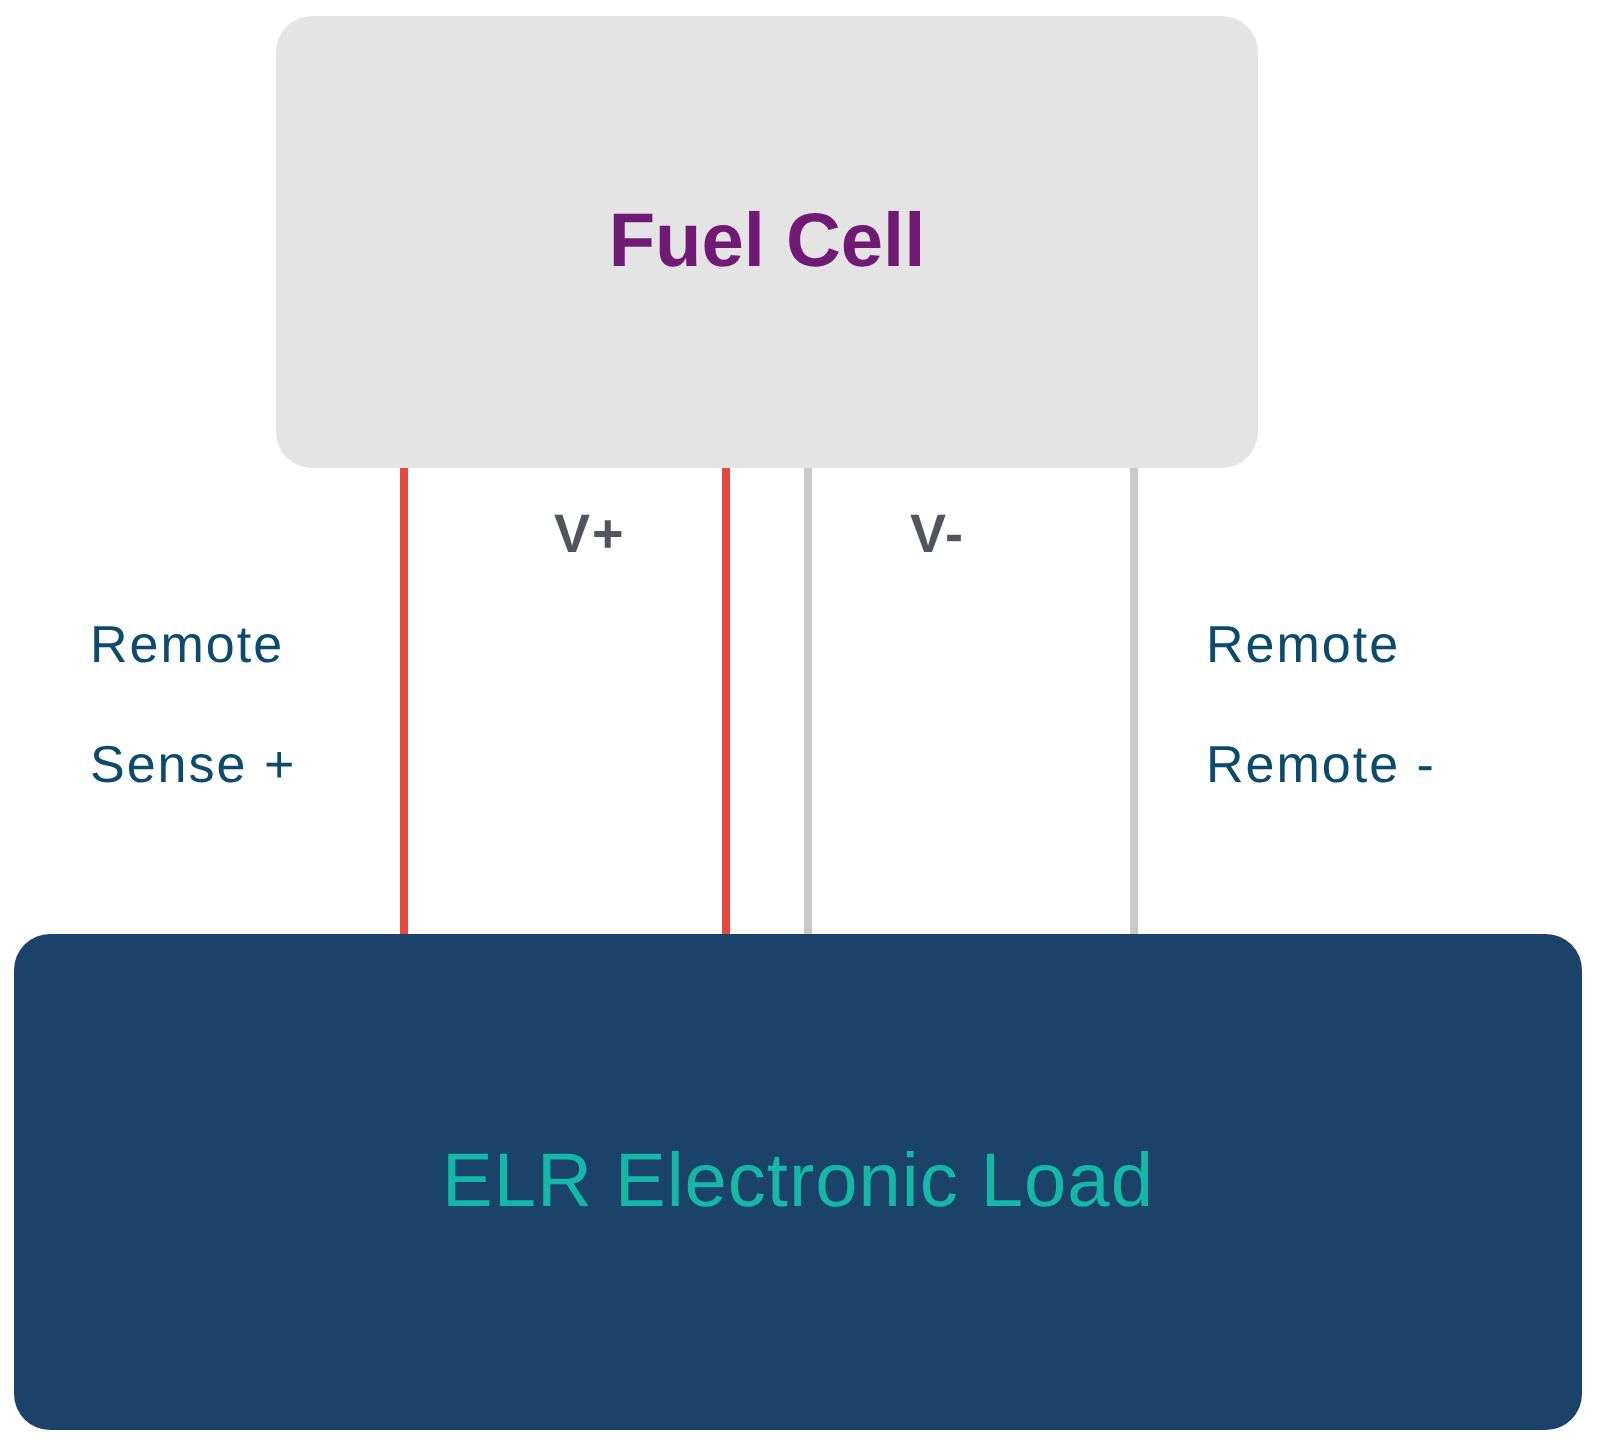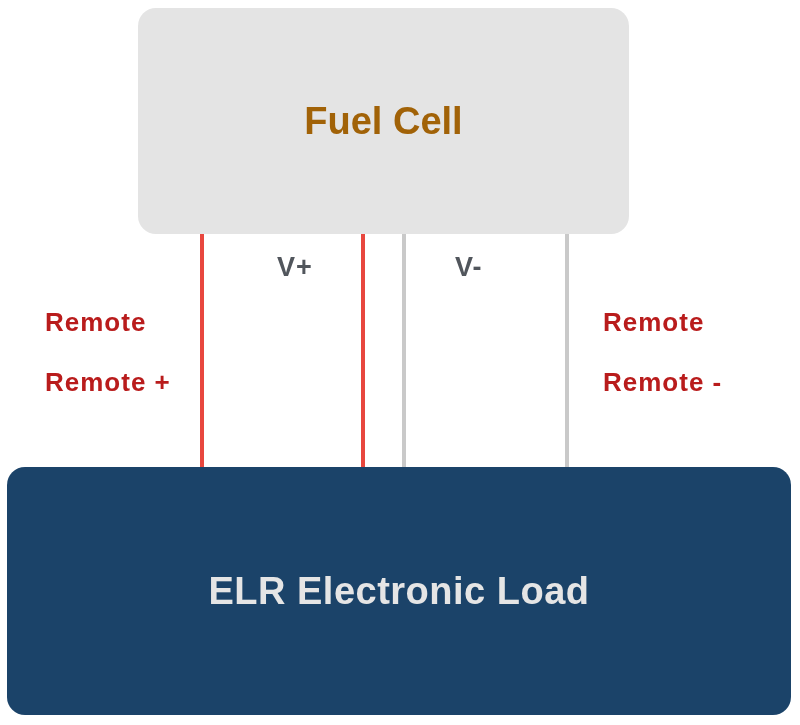--- a/index.html
+++ b/index.html
@@ -30,7 +30,7 @@
     border-radius: 18px;
   }
   .fuel-cell-label {
-    color: #a16207;
+    color: #701a75;
     font-size: 38px;
     font-weight: bold;
     letter-spacing: 0px;

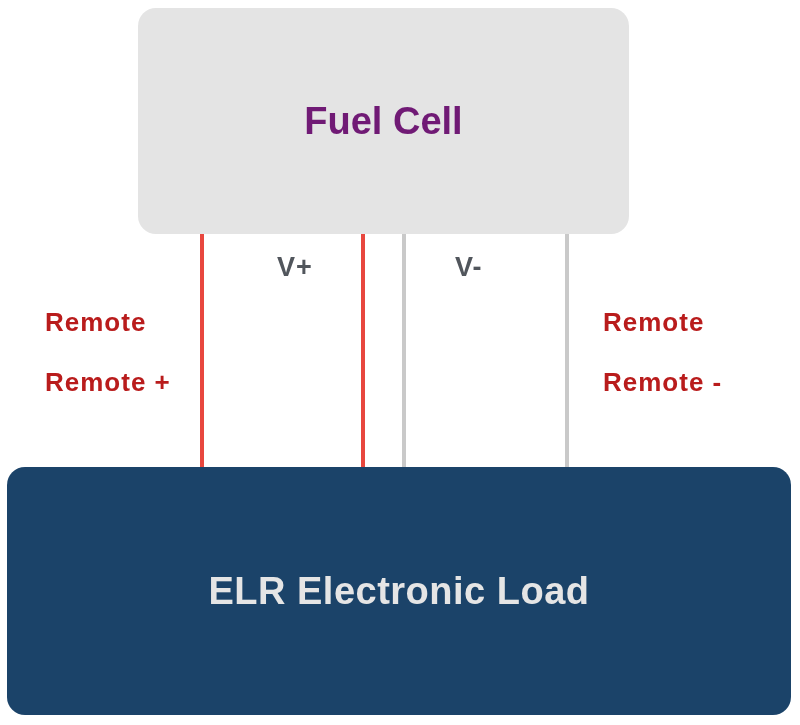--- a/index.html
+++ b/index.html
@@ -75,8 +75,8 @@
     position: absolute;
     top: 292px;
     font-size: 26px;
-    font-weight: bold;
-    color: #b91c1c;
+    font-weight: normal;
+    color: #0c4a6e;
     letter-spacing: 1px;
     line-height: 60px;
     white-space: nowrap;

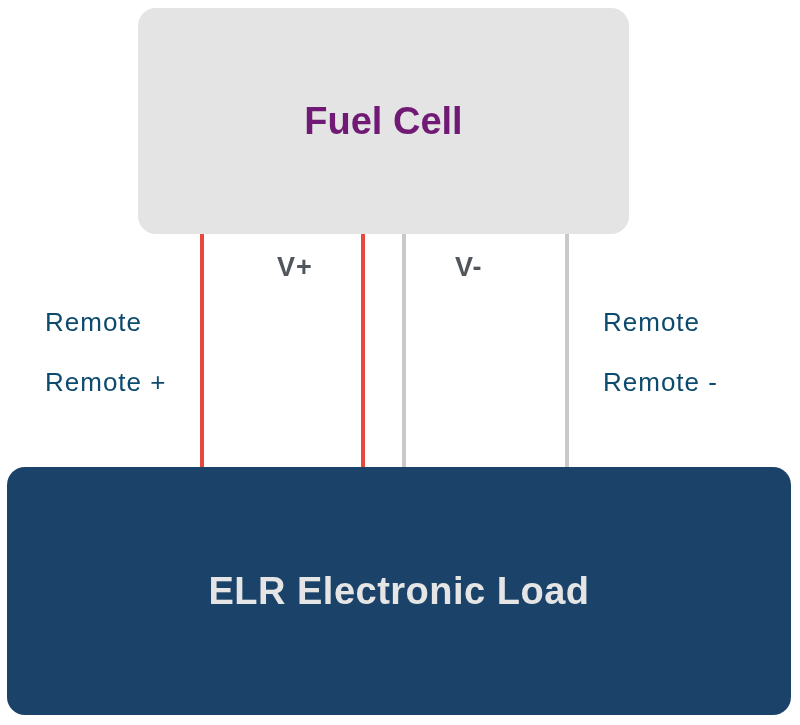--- a/index.html
+++ b/index.html
@@ -104,7 +104,7 @@
 
   <div class="sense-label sense-left">
     <div>Remote</div>
-    <div>Remote +</div>
+    <div>Sense +</div>
   </div>
 
   <div class="sense-label sense-right">

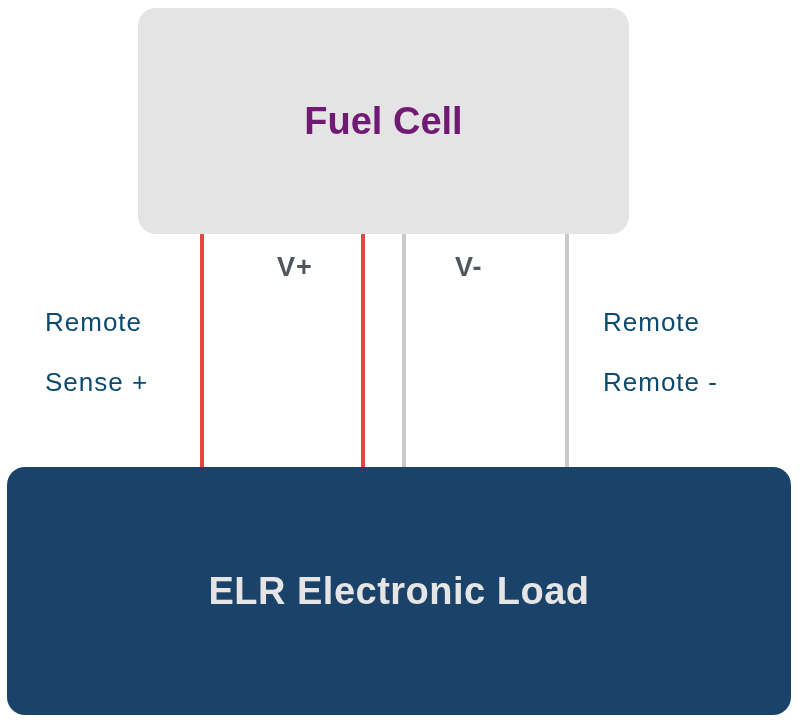--- a/index.html
+++ b/index.html
@@ -44,9 +44,9 @@
     border-radius: 18px;
   }
   .load-label {
-    color: #e5e5e5;
+    color: #14b8a6;
     font-size: 38px;
-    font-weight: bold;
+    font-weight: normal;
     letter-spacing: 0.5px;
   }
   .wire {

